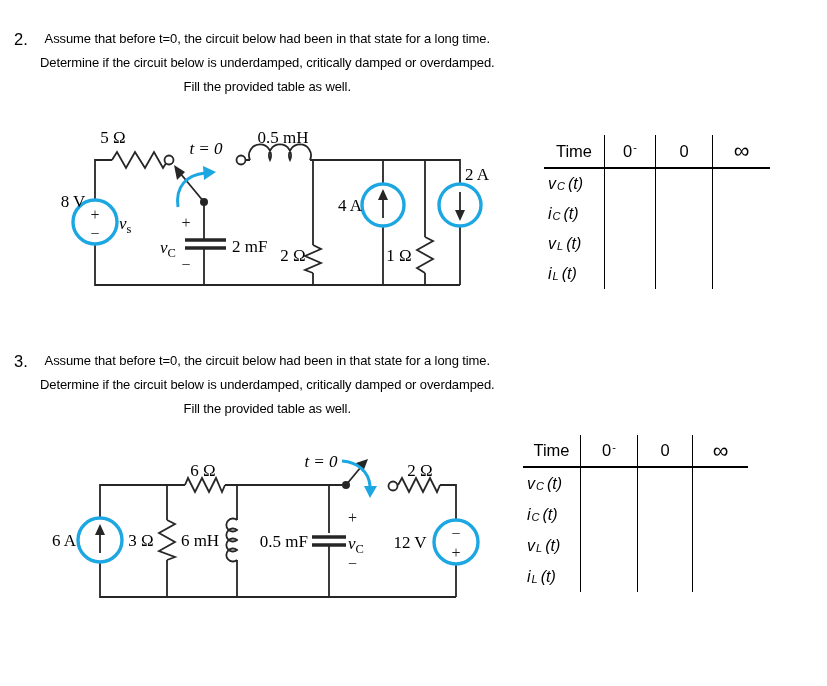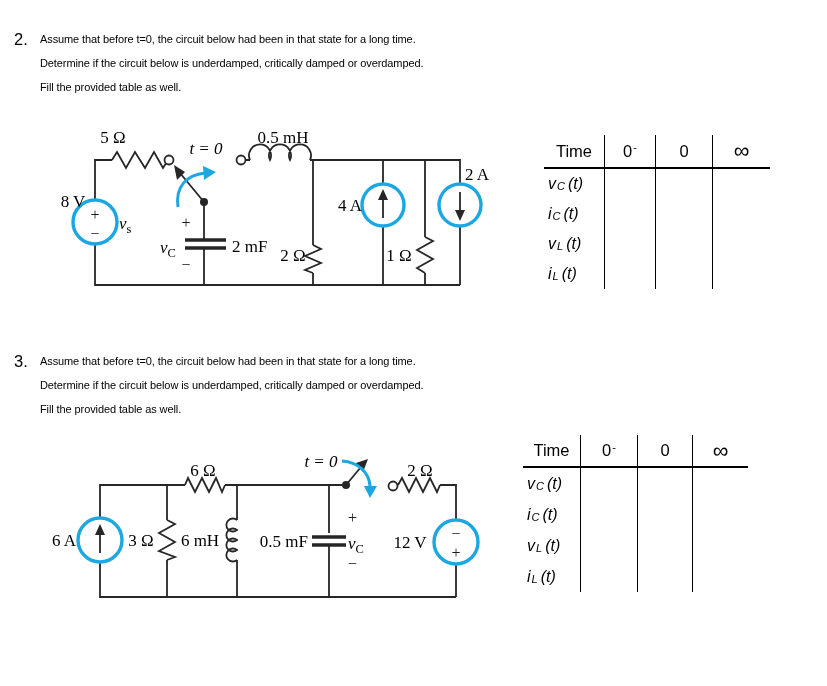--- a/index.html
+++ b/index.html
@@ -8,7 +8,7 @@
   
   .prob{position:absolute;display:flex;}
   .pnum{flex:0 0 26px;font-size:16.5px;line-height:24px;}
-  .plines{font-size:11px;line-height:24px;letter-spacing:-0.1px;}
+  .plines{font-size:13px;line-height:24px;letter-spacing:-0.1px;text-align:center;}
   
   .dtable{position:absolute;display:grid;}
   .tc{display:flex;align-items:center;justify-content:center;font-size:16px;text-align:center;}

